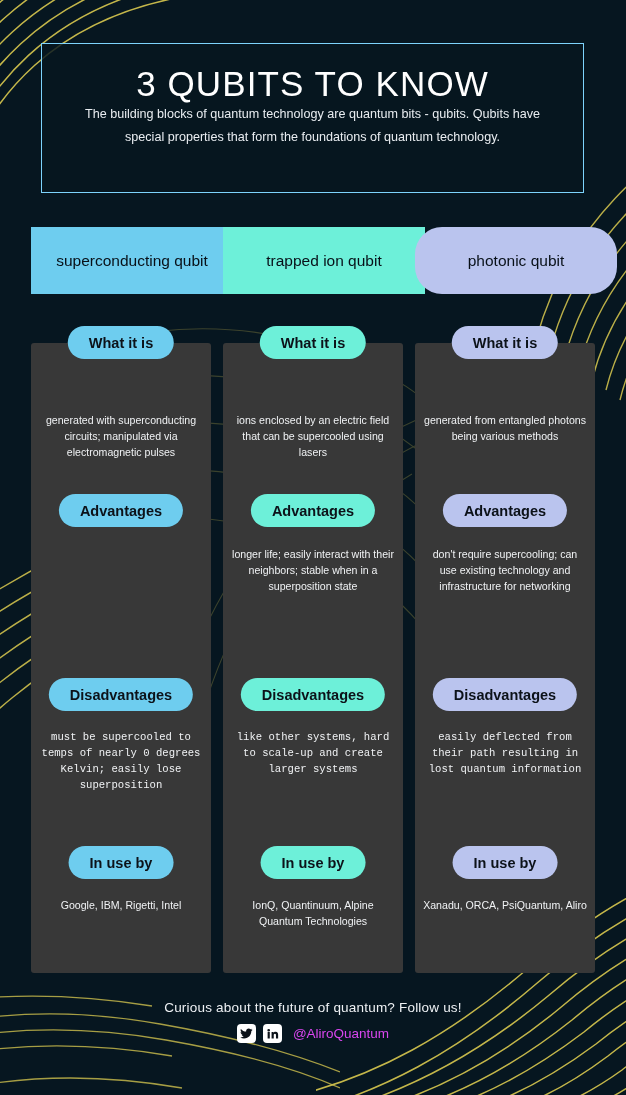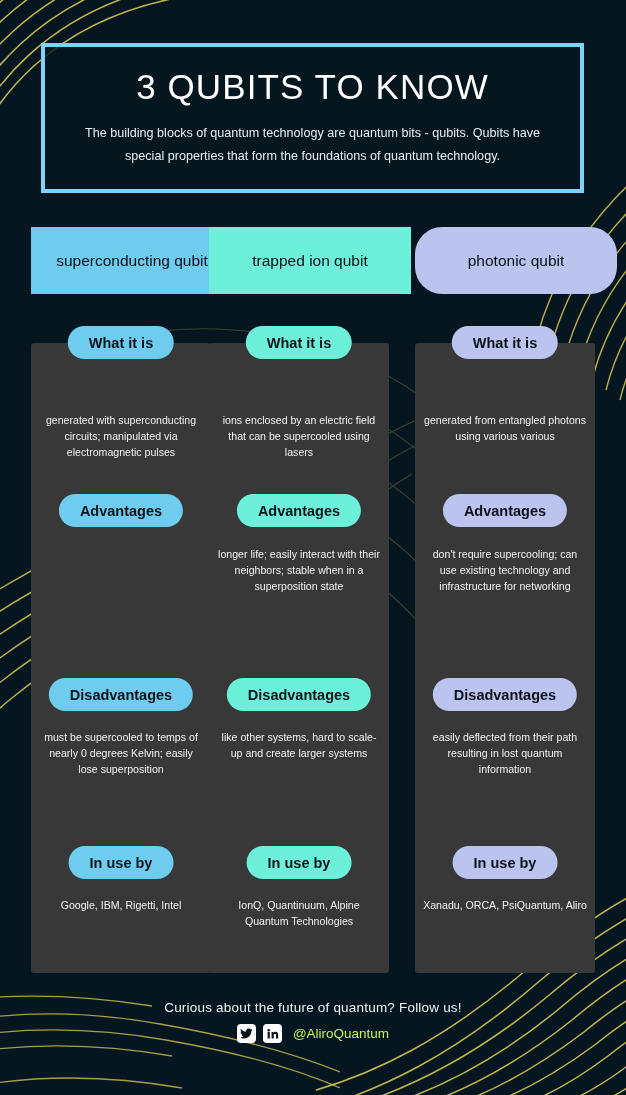--- a/index.html
+++ b/index.html
@@ -37,7 +37,7 @@
     position: absolute;
     left: 41px; top: 43px;
     width: 543px; height: 150px;
-    border: 4px solid #7dd3fc;
+    border: 1px solid #7dd3fc;
     background: rgba(6,22,32,0.82);
     display: flex;
     flex-direction: column;

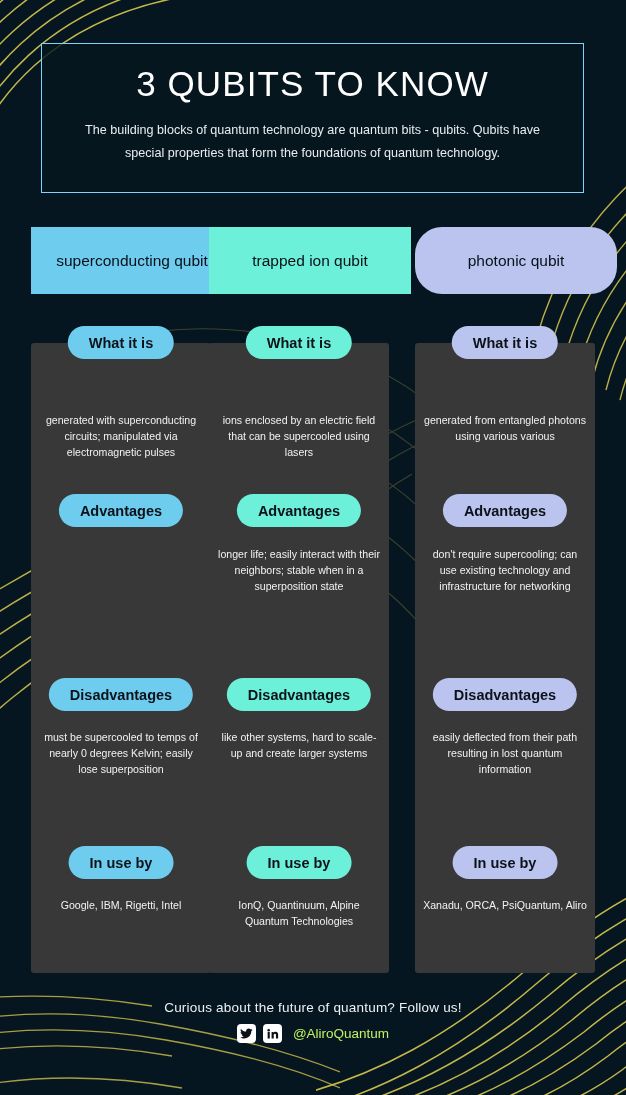--- a/index.html
+++ b/index.html
@@ -57,7 +57,7 @@
     font-size: 12.6px;
     line-height: 1.82;
     text-align: center;
-    margin-top: 18px;
+    margin-top: 2px;
     width: 490px;
   }
 

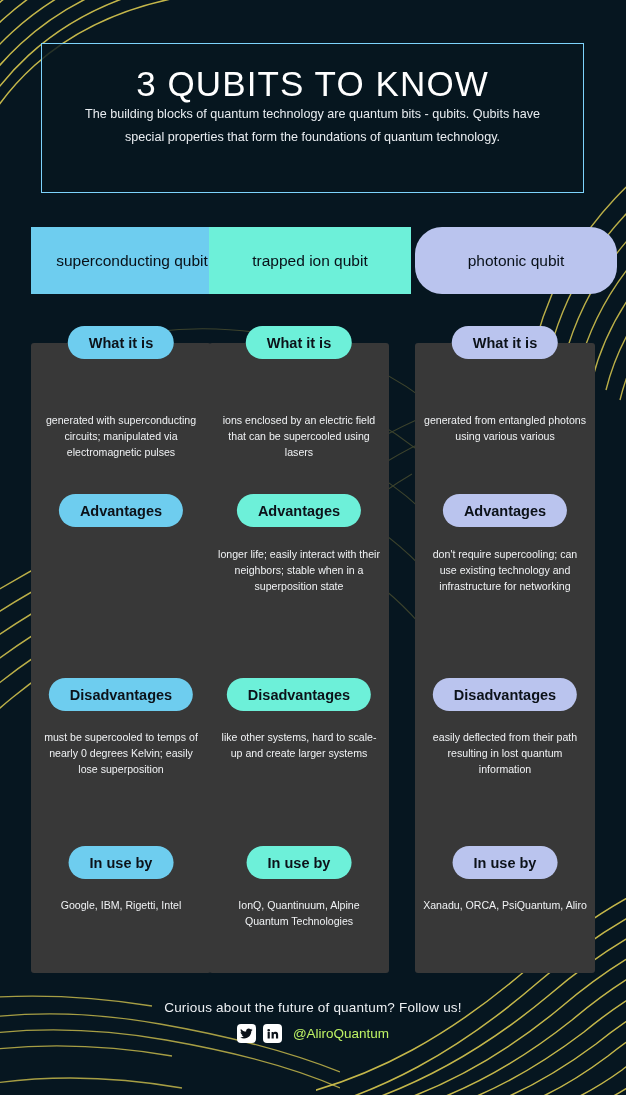--- a/index.html
+++ b/index.html
@@ -73,7 +73,7 @@
     width: 180px;
   }
   .col-0 { left: 31px; }
-  .col-1 { left: 209px; }
+  .col-1 { left: 223px; }
   .col-2 { left: 415px; }
 
   .col-header {

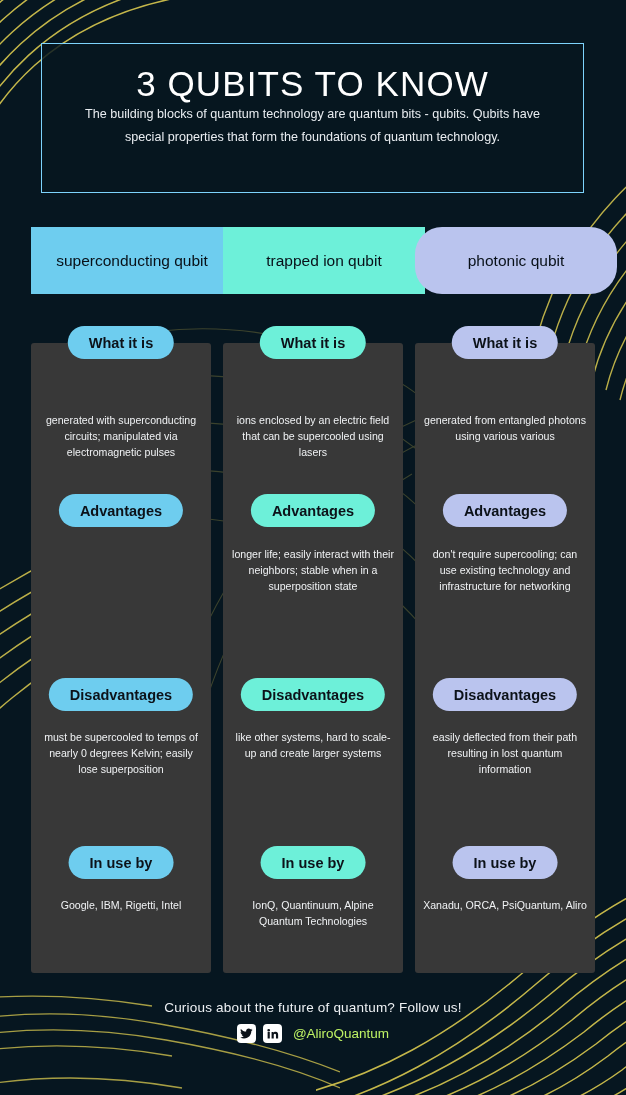--- a/index.html
+++ b/index.html
@@ -294,7 +294,7 @@
       <div class="card"></div>
 
       <div class="pill pill-0" style="background: rgb(186, 196, 238);">What it is</div>
-      <div class="body-text text-0">generated from entangled photons using various various</div>
+      <div class="body-text text-0">generated from entangled photons being various methods</div>
 
       <div class="pill pill-1" style="background: rgb(186, 196, 238);">Advantages</div>
       <div class="body-text text-1">don't require supercooling; can use existing technology and infrastructure for networking</div>

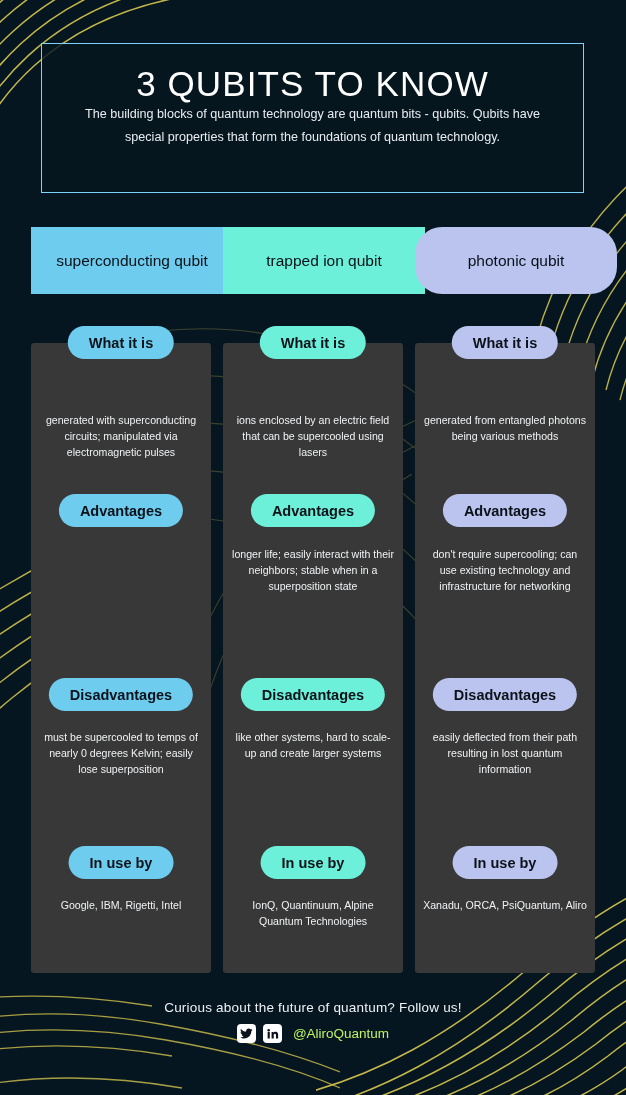--- a/index.html
+++ b/index.html
@@ -130,7 +130,7 @@
   
   .pill-0 { top: 99px; }  .text-0 { top: 152px; margin-top: 34px; }
   .pill-1 { top: 267px; } .text-1 { top: 320px; }
-  .pill-2 { top: 451px; } .text-2 { top: 503px; }
+  .pill-2 { top: 451px; } .text-2 { top: 503px; font-family: Liberation Mono, monospace; }
   .pill-3 { top: 619px; } .text-3 { top: 671px; }
 
   

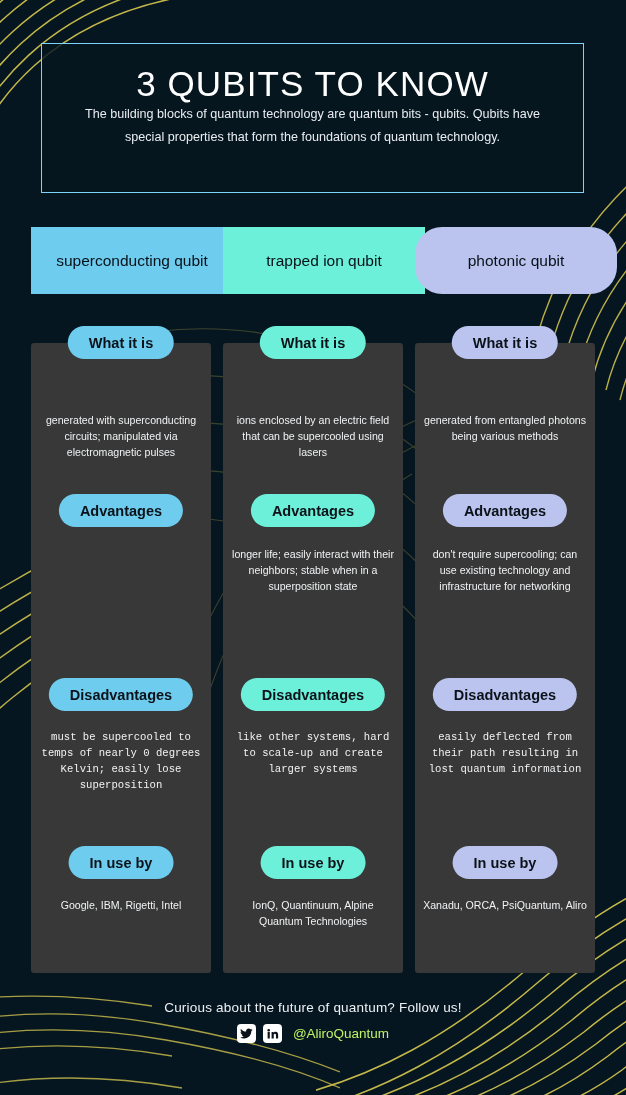--- a/index.html
+++ b/index.html
@@ -162,7 +162,7 @@
   }
   .social svg { display: block; }
   .handle {
-    color: #bef264;
+    color: #d946ef;
     font-size: 13.5px;
     margin-left: 4px;
   }

